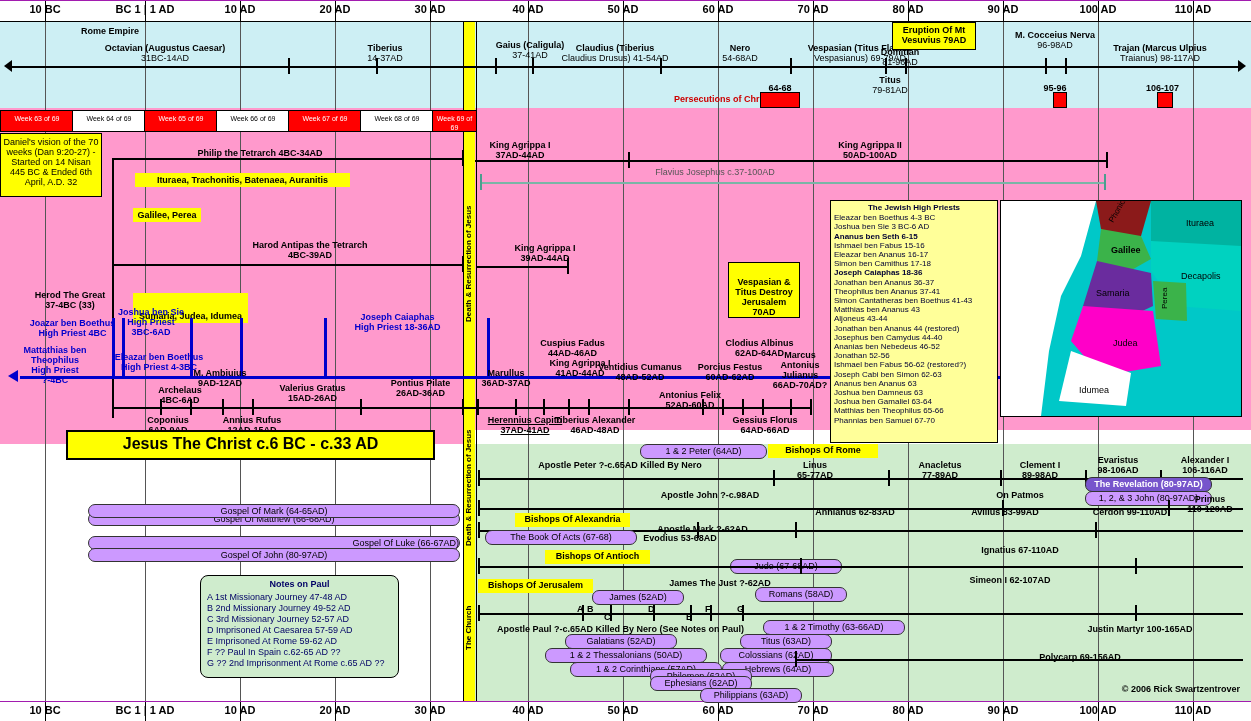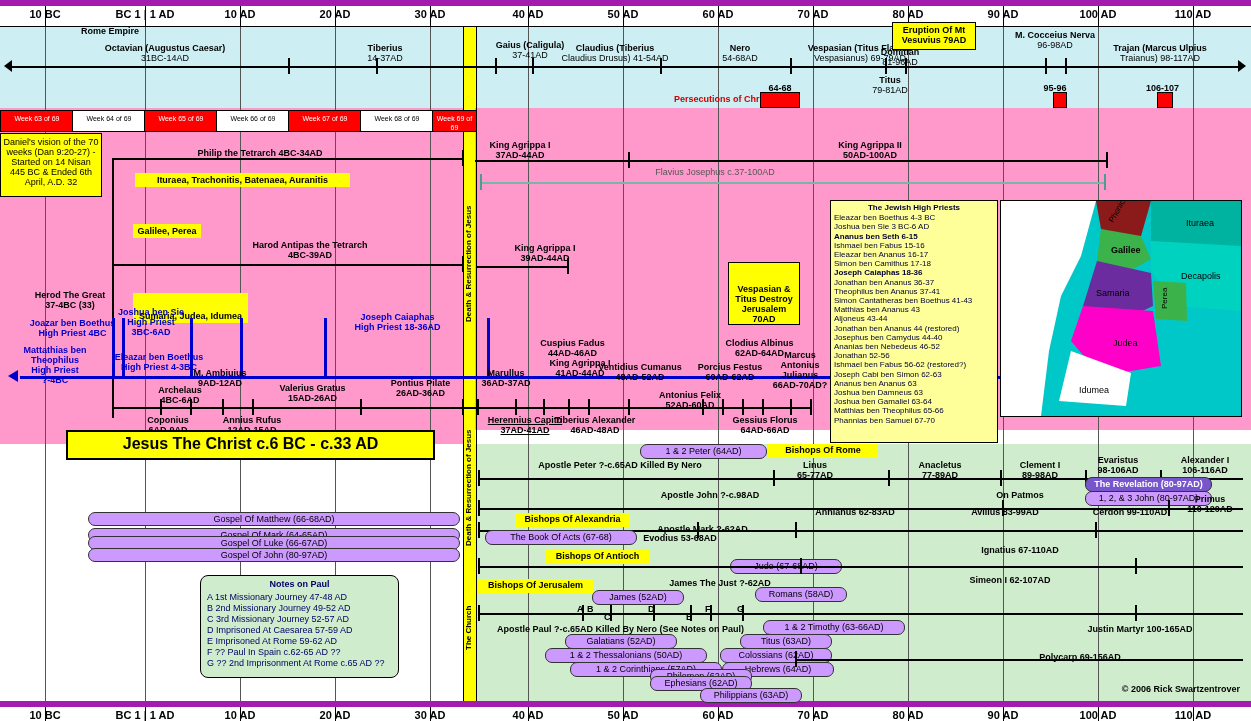--- a/index.html
+++ b/index.html
@@ -8,7 +8,7 @@
   .abs{position:absolute;}
   .band{position:absolute;left:0;width:1251px;}
   
-  .scale{height:20px;background:#fff;border-top:6px solid #a21caf;border-bottom:1px solid #000;}
+  .scale{height:20px;background:#fff;border-top:1px solid #a21caf;border-bottom:1px solid #000;}
   .scale .tick{position:absolute;top:0;height:20px;border-left:1px solid #000;}
   .scale .lbl{position:absolute;top:2px;font-size:11px;font-weight:bold;color:#000;text-align:center;}
   .vline{position:absolute;top:20px;height:681px;border-left:1px solid #555;}

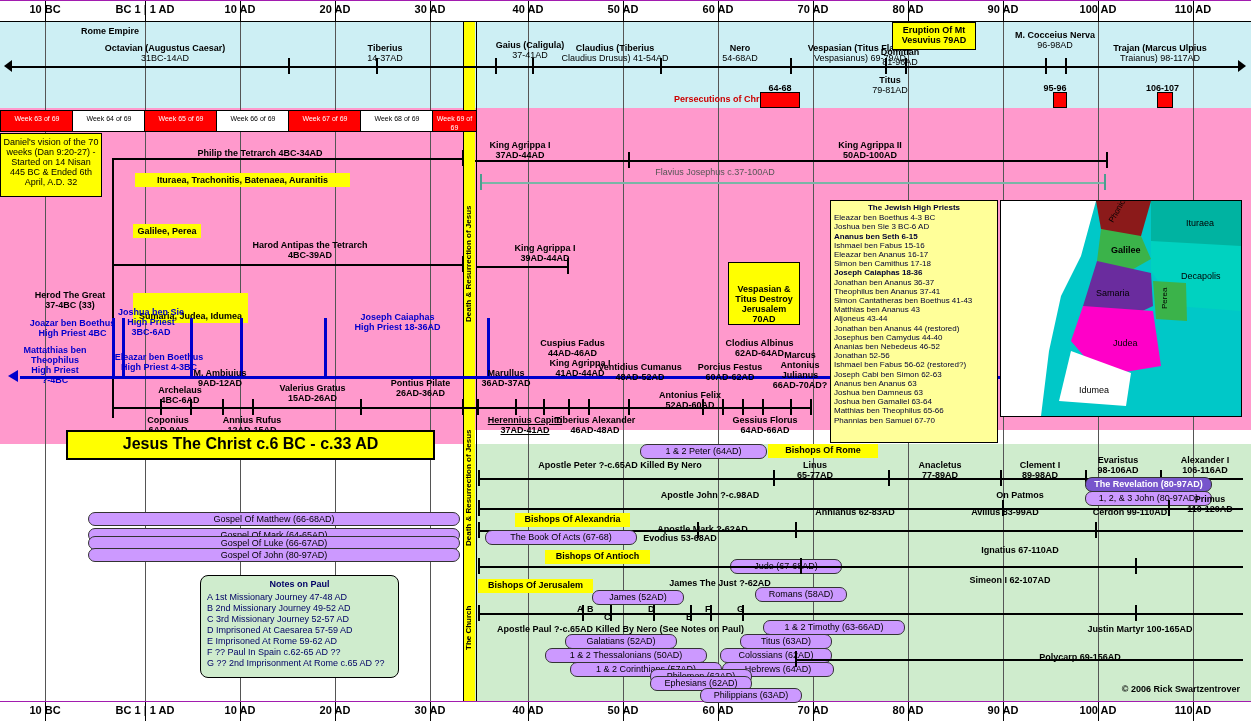--- a/index.html
+++ b/index.html
@@ -201,7 +201,7 @@
   <div class="abs" style="left:475px;top:158px;width:0px;height:0;"></div>
 
   <div class="yellowplain" style="left:135px;top:173px;width:215px;height:12px;padding-top:2px;">Ituraea, Trachonitis, Batenaea, Auranitis</div>
-  <div class="yellowplain" style="left:133px;top:224px;width:68px;height:12px;padding-top:2px;">Galilee, Perea</div>
+  <div class="yellowplain" style="left:133px;top:208px;width:68px;height:12px;padding-top:2px;">Galilee, Perea</div>
 
   <div class="txt c b" style="left:455px;top:140px;width:130px;white-space:pre-line;">King Agrippa I
 37AD-44AD</div>

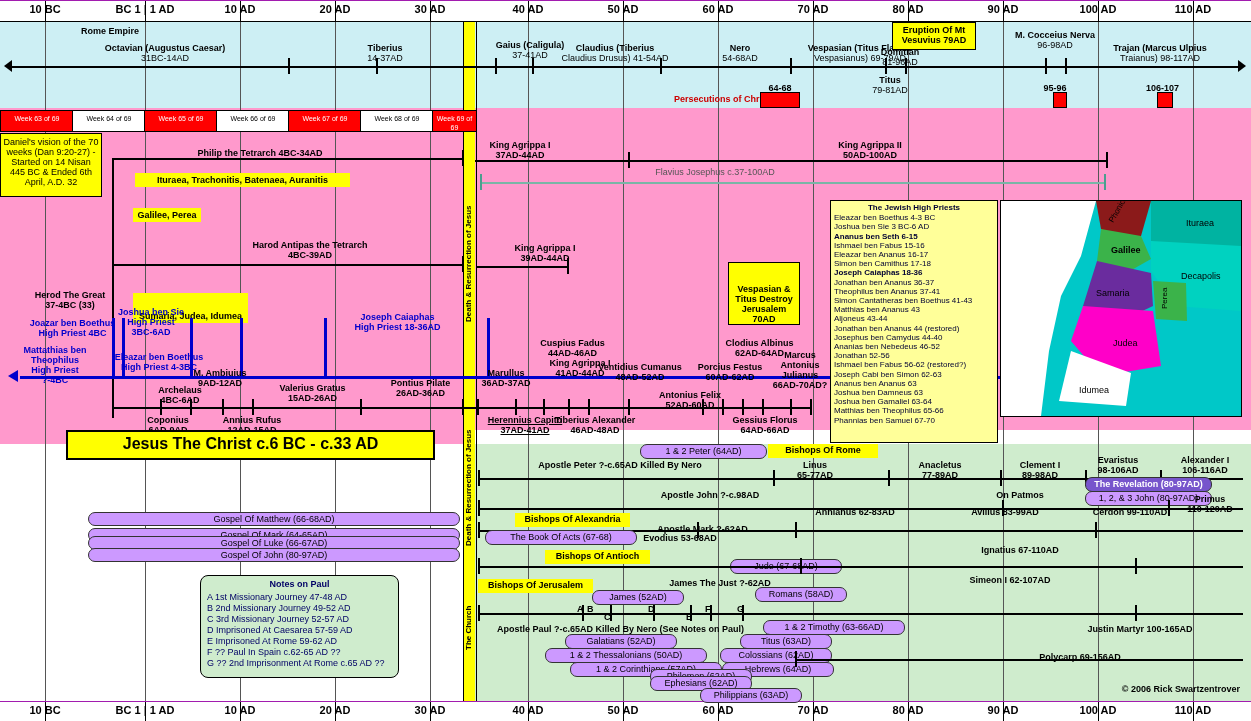--- a/index.html
+++ b/index.html
@@ -256,7 +256,7 @@
   <div class="bluetick" style="left:487px;top:318px;height:58px;"></div>
   <div class="bluetick" style="left:1104px;top:318px;height:58px;"></div>
 
-  <div class="yellowbox b" style="left:728px;top:262px;width:70px;height:40px;padding-top:21px;white-space:pre-line;">Vespasian &amp;
+  <div class="yellowbox b" style="left:728px;top:262px;width:70px;height:40px;padding-top:14px;white-space:pre-line;">Vespasian &amp;
 Titus Destroy
 Jerusalem
 70AD</div>

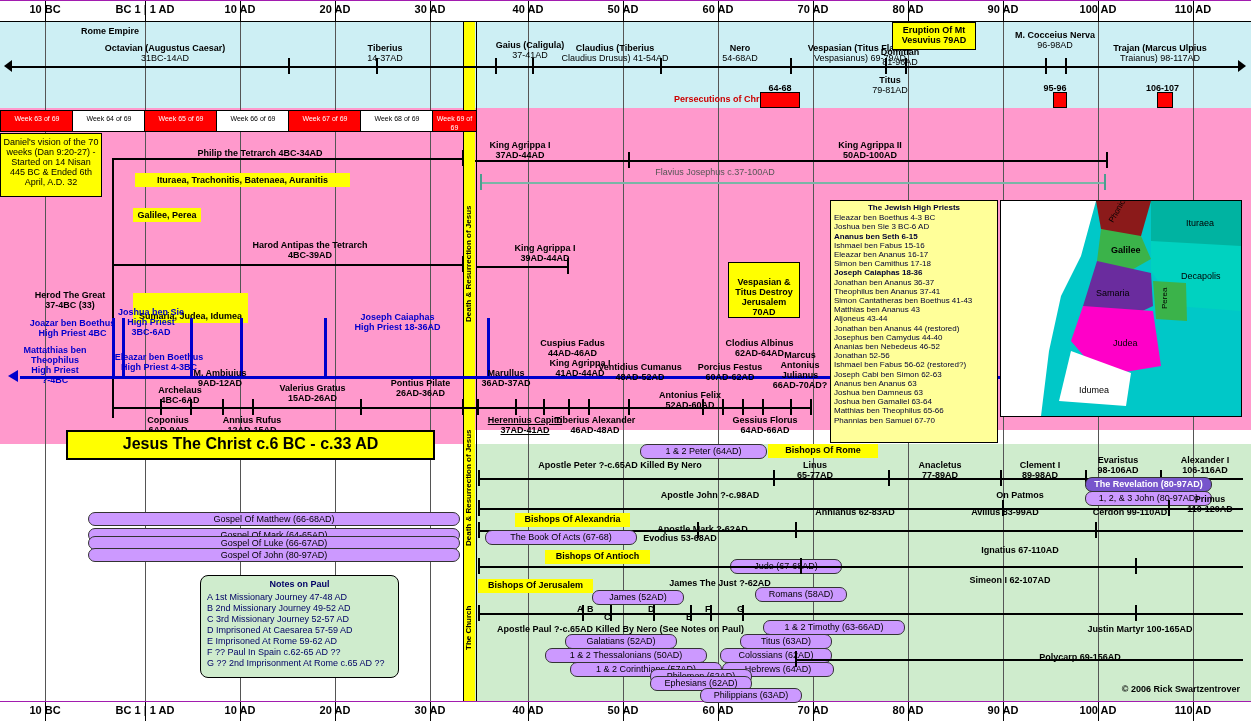--- a/index.html
+++ b/index.html
@@ -481,7 +481,7 @@
   <div class="vtick" style="left:795px;top:651px;height:16px;"></div>
 
   <div class="purple" style="left:88px;top:512px;width:370px;height:12px;">Gospel Of Matthew (66-68AD)</div>
-  <div class="purple" style="left:88px;top:528px;width:370px;height:12px;">Gospel Of Mark (64-65AD)</div>
+  <div class="purple" style="left:88px;top:504px;width:370px;height:12px;">Gospel Of Mark (64-65AD)</div>
   <div class="purple" style="left:88px;top:536px;width:370px;height:12px;">Gospel Of Luke (66-67AD)</div>
   <div class="purple" style="left:88px;top:548px;width:370px;height:12px;">Gospel Of John (80-97AD)</div>
 

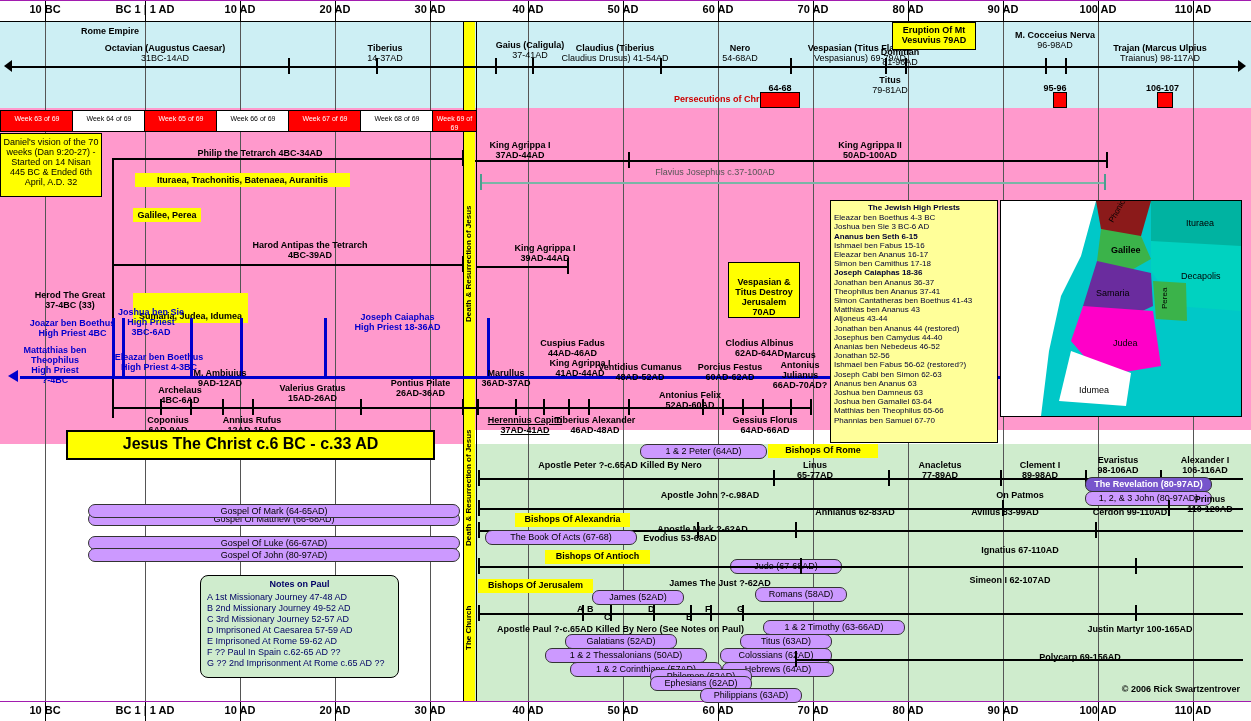--- a/index.html
+++ b/index.html
@@ -482,7 +482,7 @@
 
   <div class="purple" style="left:88px;top:512px;width:370px;height:12px;">Gospel Of Matthew (66-68AD)</div>
   <div class="purple" style="left:88px;top:504px;width:370px;height:12px;">Gospel Of Mark (64-65AD)</div>
-  <div class="purple" style="left:88px;top:536px;width:370px;height:12px;">Gospel Of Luke (66-67AD)</div>
+  <div class="purple" style="left:88px;top:536px;width:370px;height:12px;text-align:right;">Gospel Of Luke (66-67AD)</div>
   <div class="purple" style="left:88px;top:548px;width:370px;height:12px;">Gospel Of John (80-97AD)</div>
 
   <div class="notesbox" style="left:200px;top:575px;width:185px;height:95px;">

